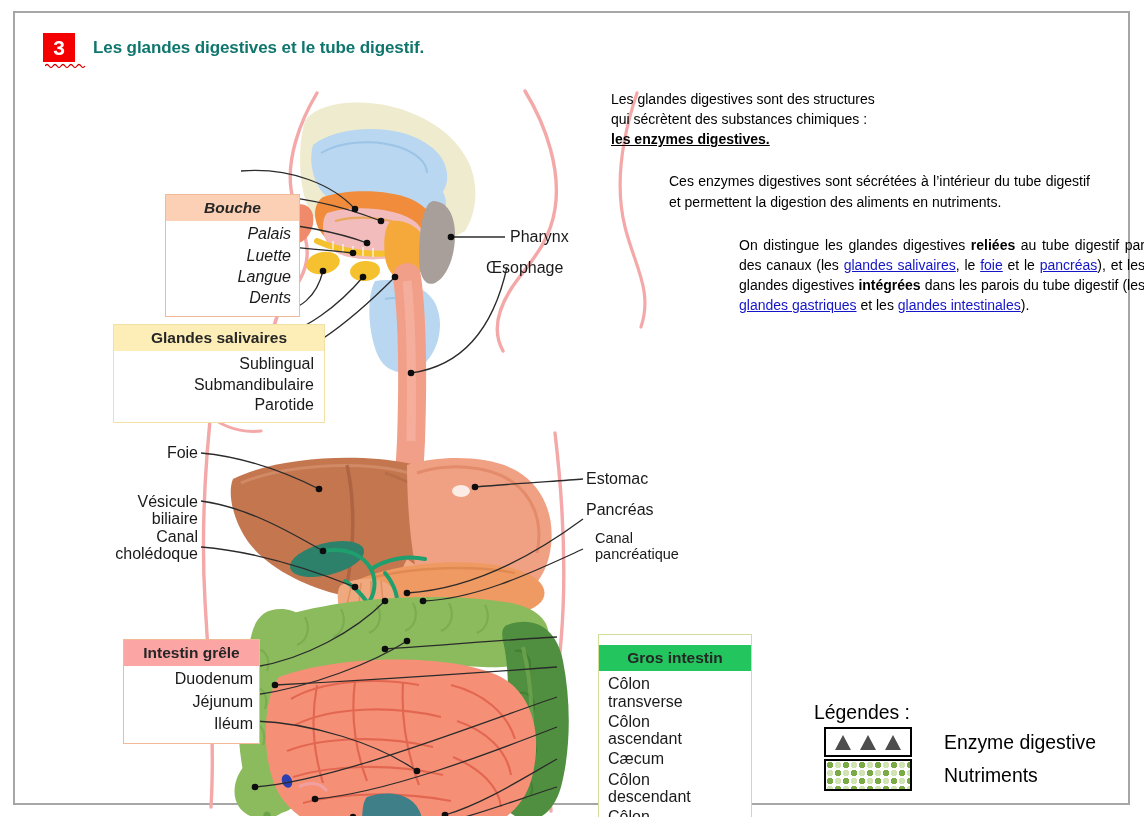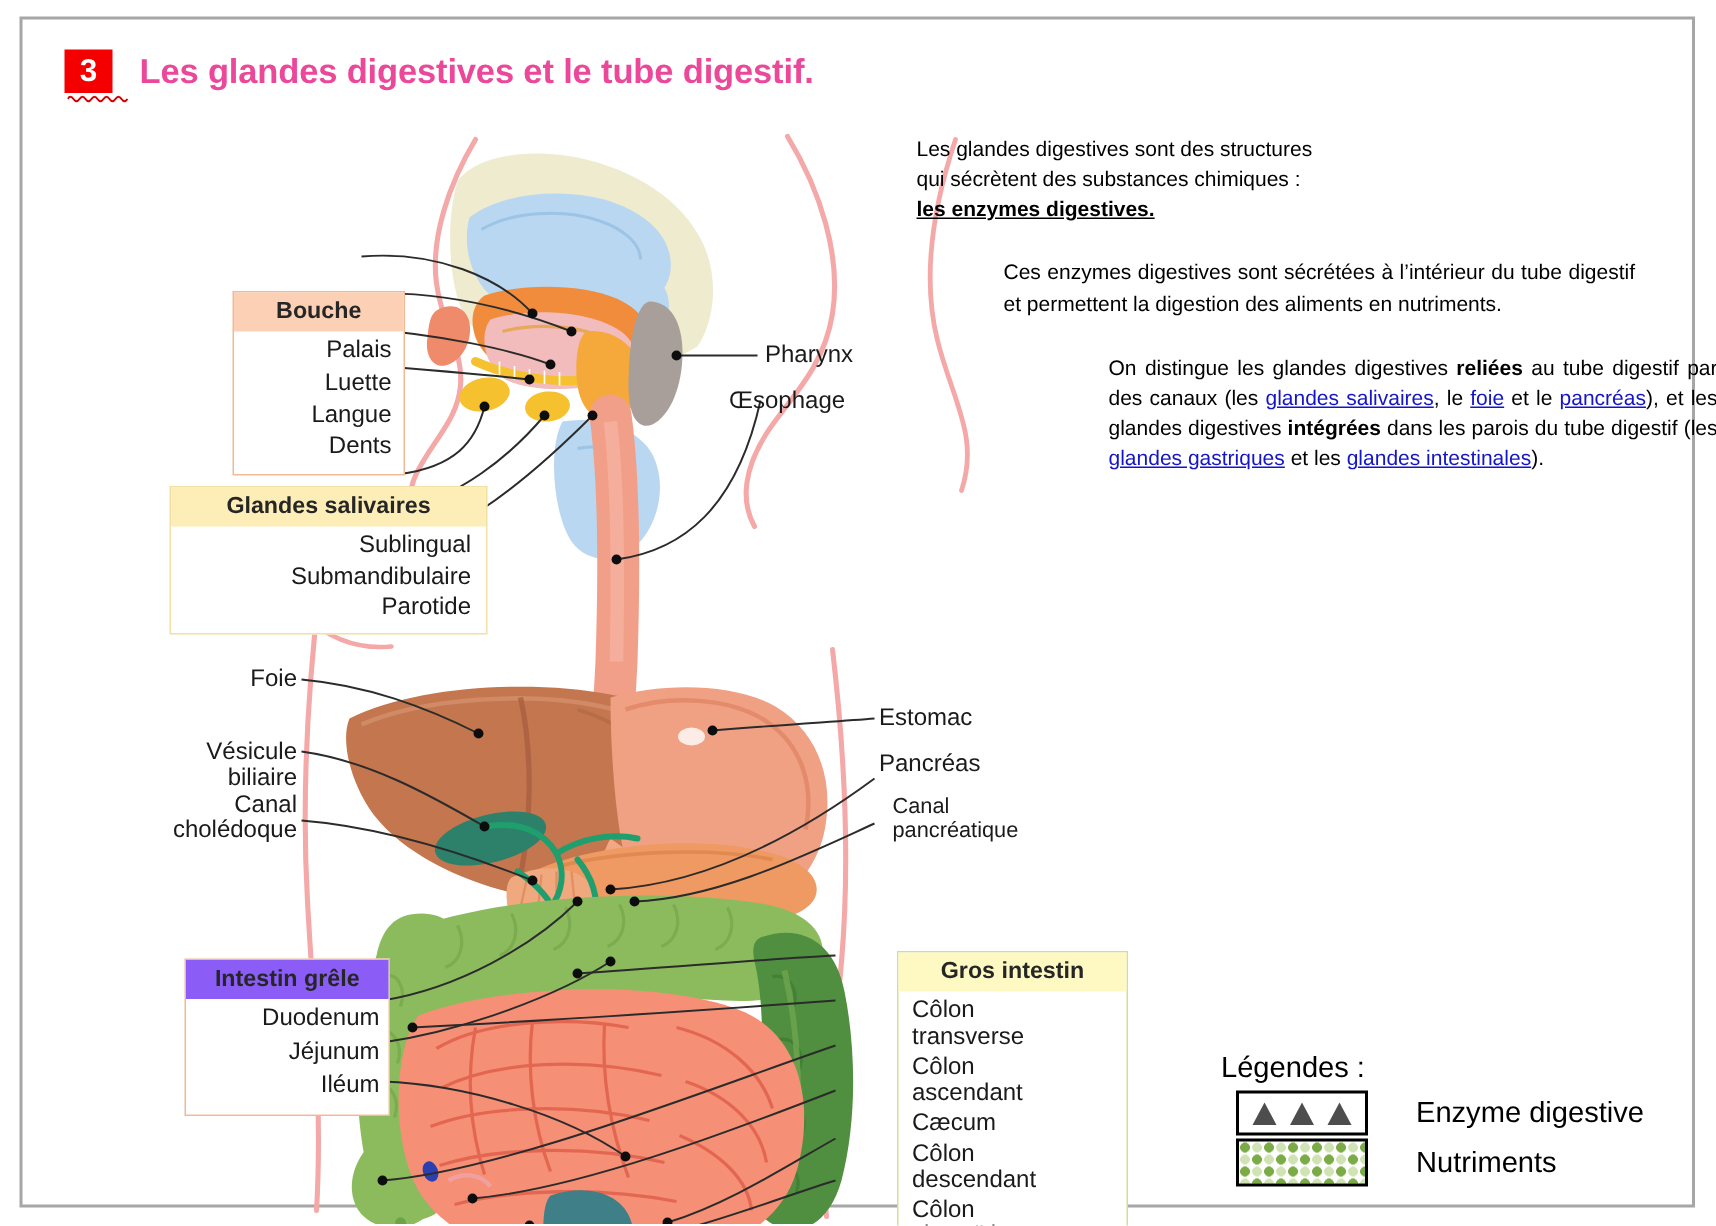--- a/index.html
+++ b/index.html
@@ -58,9 +58,9 @@
   }
   #title-text {
     margin-left: 18px;
-    color: #ec4899;
+    color: #0f766e;
     font-weight: bold;
-    font-size: 23px;
+    font-size: 17px;
     letter-spacing: -0.1px;
     white-space: nowrap;
   }

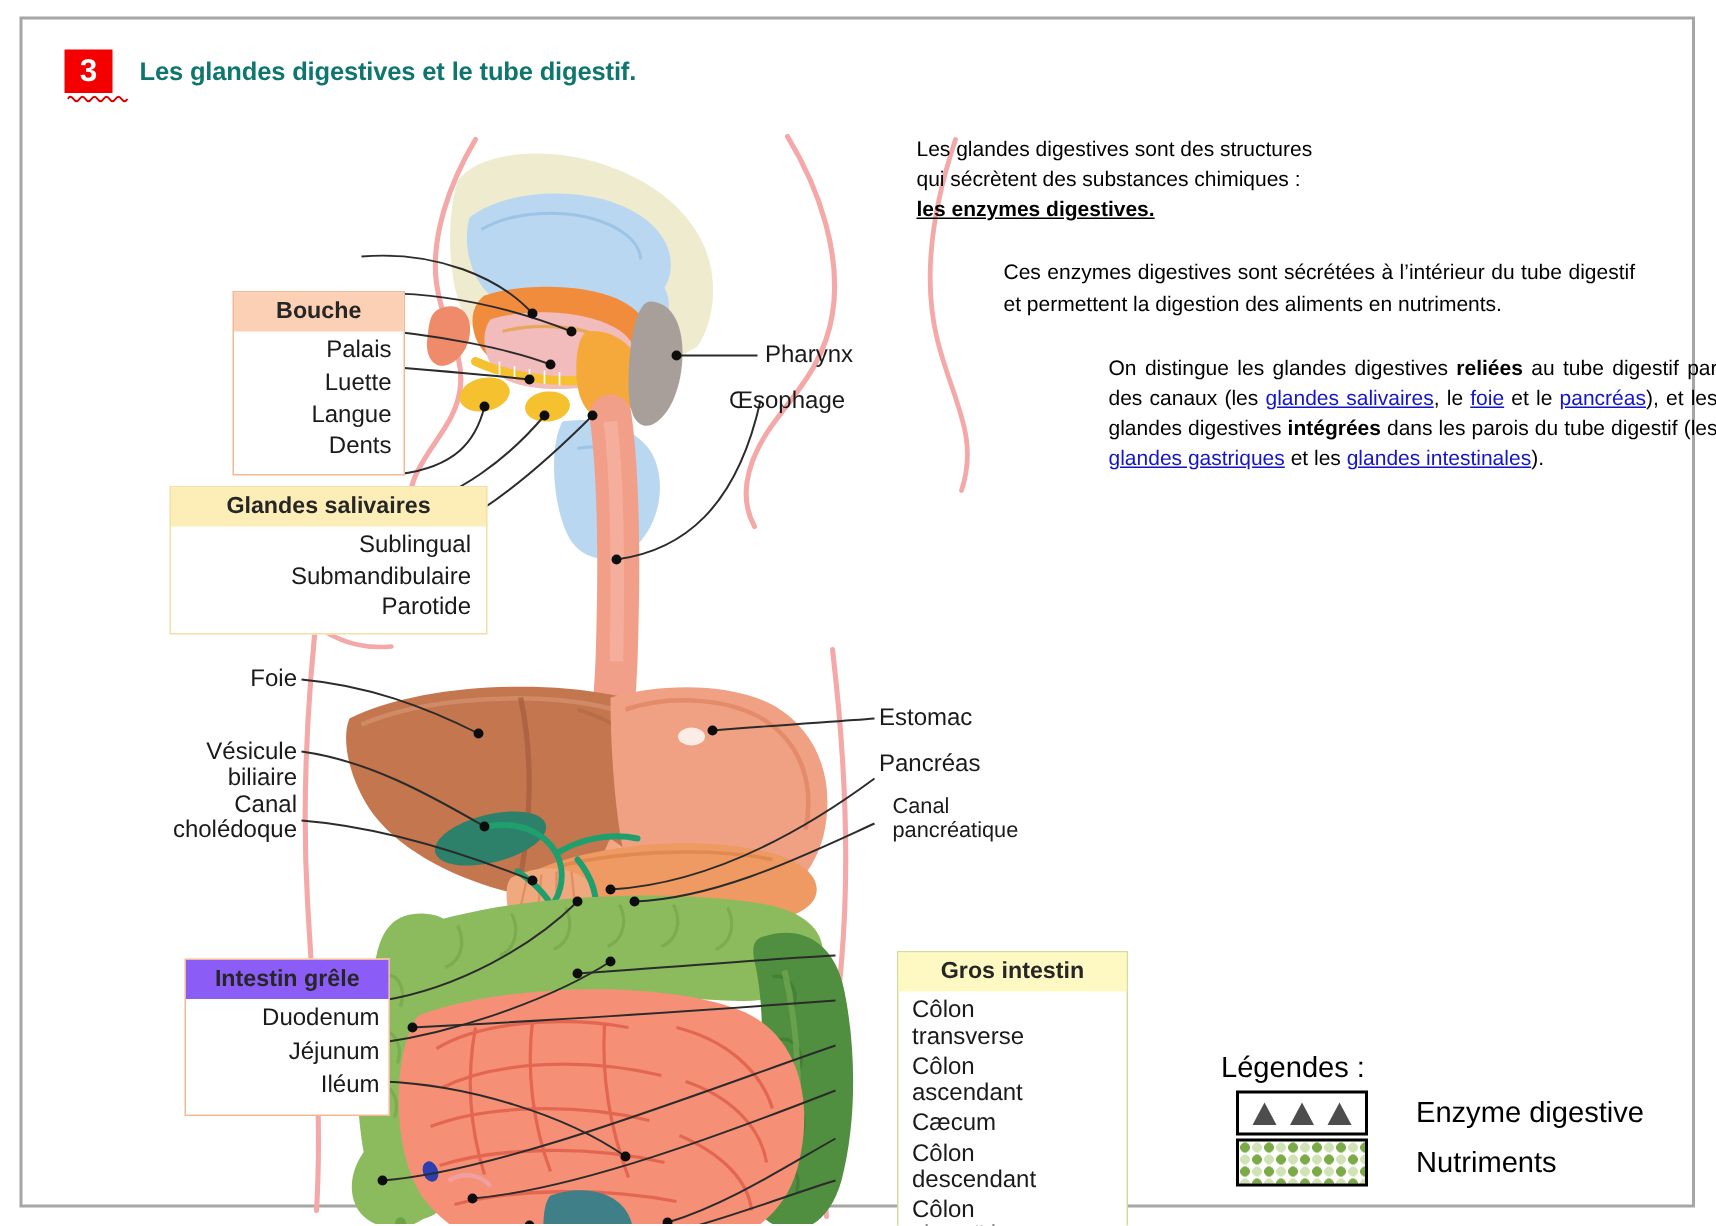--- a/index.html
+++ b/index.html
@@ -197,10 +197,11 @@
 
   
   #box-bouche {
-    left: 100px;
+    left: 110px;
     top: 113px;
-    width: 115px;
+    width: 135px;
     border: 1.5px solid #f2b996;
+    font-style: italic;
   }
   #box-bouche .box-header { background: #fbd0b4; }
   #box-bouche .box-items { text-align: right; }

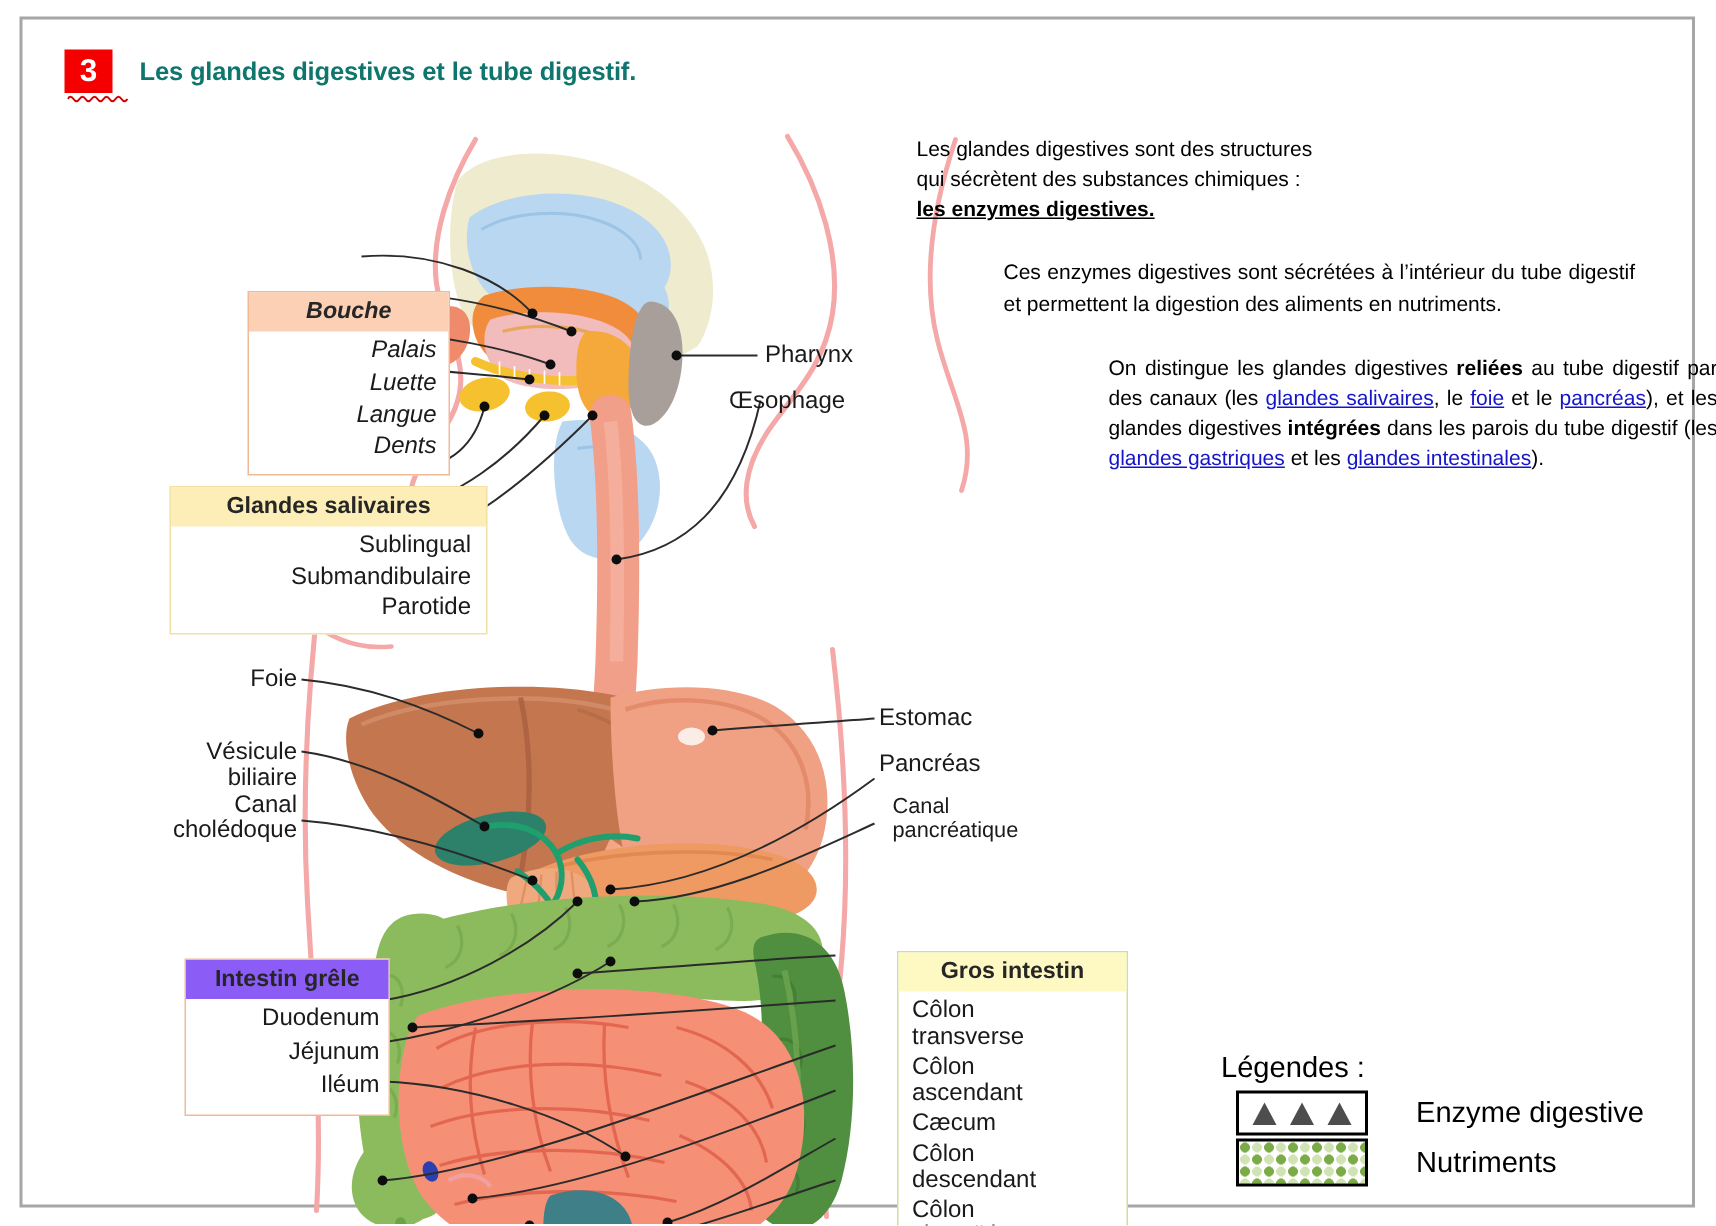--- a/index.html
+++ b/index.html
@@ -225,7 +225,7 @@
     width: 137px;
     border: 1.5px solid #f2b996;
   }
-  #box-intestin-grele .box-header { background: #8b5cf6; }
+  #box-intestin-grele .box-header { background: #fca5a5; }
   #box-intestin-grele .box-items { text-align: right; padding-right: 6px; }
   #box-intestin-grele .box-item { margin-bottom: 5px; }
 

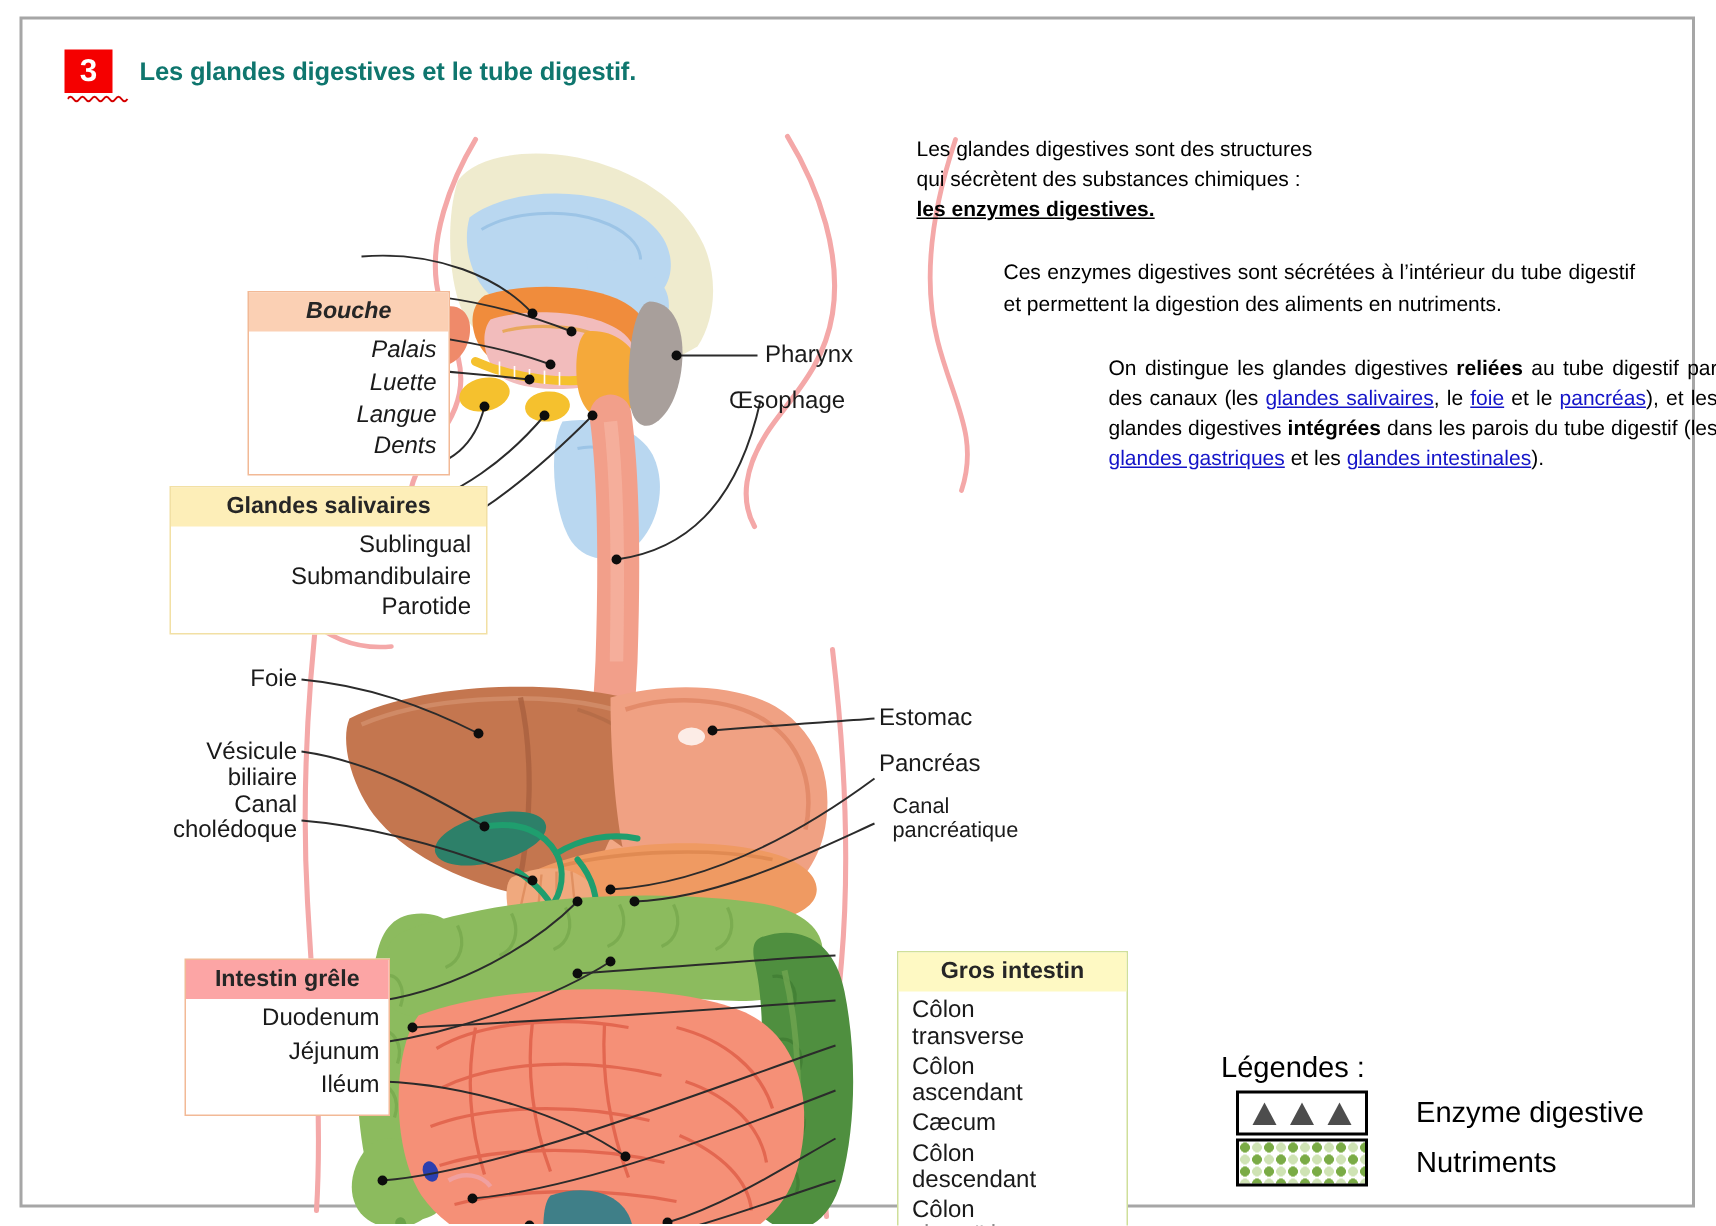--- a/index.html
+++ b/index.html
@@ -236,7 +236,7 @@
     width: 154px;
     border: 1.5px solid #cfdf9a;
   }
-  #box-gros-intestin .box-header { background: #fef9c3; }
+  #box-gros-intestin .box-header { background: #22c55e; margin-top: 10px; }
   #box-gros-intestin .box-items { text-align: left; padding-left: 9px; }
   #box-gros-intestin .box-item { margin-bottom: 3px; }
 

